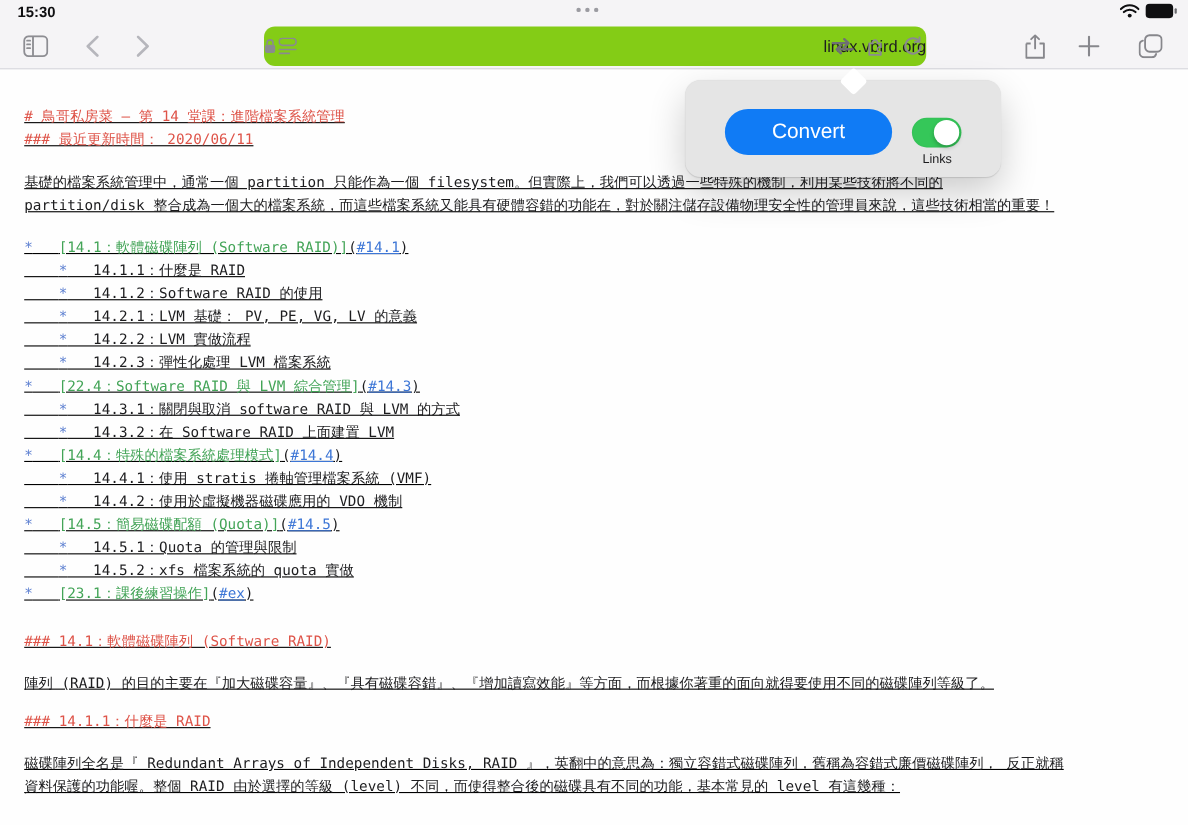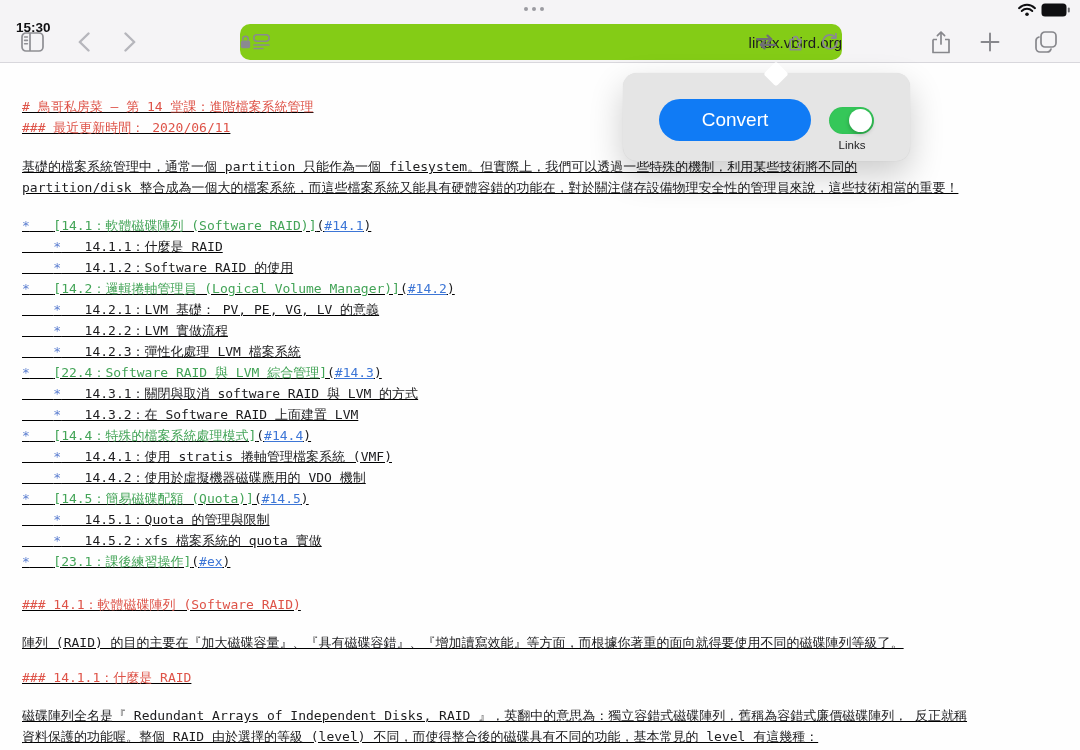--- a/index.html
+++ b/index.html
@@ -11,7 +11,7 @@
   
   .chrome{position:absolute;top:0;left:0;width:1080px;height:62px;
     background:#f5f4f6;border-bottom:1px solid #d8d7dc;z-index:5;}
-  .time{position:absolute;left:16px;top:20px;font-size:13.5px;font-weight:700;color:#0f0f11;}
+  .time{position:absolute;left:16px;top:3px;font-size:13.5px;font-weight:700;color:#0f0f11;}
   .mt-dots{position:absolute;left:524px;top:7px;display:flex;gap:4px;}
   .mt-dots i{width:4px;height:4px;border-radius:50%;background:#9b9ba1;display:block;}
   .statusR{position:absolute;right:10px;top:3px;display:flex;align-items:center;gap:5px;}

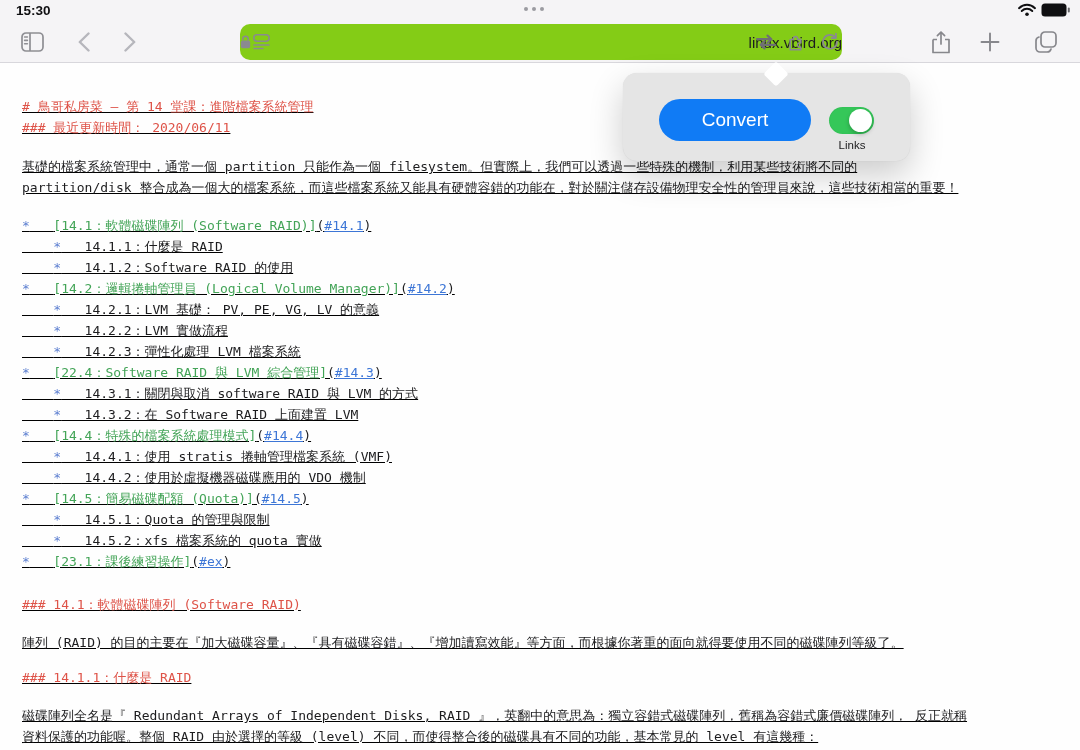--- a/index.html
+++ b/index.html
@@ -170,7 +170,6 @@
       <div class="doc-line" style="margin-top: 17px;"><span class="seg-bullet">*</span><span class="seg-body">   </span><span class="seg-green">[14.1：軟體磁碟陣列 (Software RAID)]</span><span class="seg-body">(</span><span class="seg-link">#14.1</span><span class="seg-body">)</span></div>
       <div class="doc-line"><span class="seg-body">    </span><span class="seg-bullet">*</span><span class="seg-body">   14.1.1：什麼是 RAID</span></div>
       <div class="doc-line"><span class="seg-body">    </span><span class="seg-bullet">*</span><span class="seg-body">   14.1.2：Software RAID 的使用</span></div>
-      <div class="doc-line"><span class="seg-bullet">*</span><span class="seg-body">   </span><span class="seg-green">[14.2：邏輯捲軸管理員 (Logical Volume Manager)]</span><span class="seg-body">(</span><span class="seg-link">#14.2</span><span class="seg-body">)</span></div>
       <div class="doc-line"><span class="seg-body">    </span><span class="seg-bullet">*</span><span class="seg-body">   14.2.1：LVM 基礎： PV, PE, VG, LV 的意義</span></div>
       <div class="doc-line"><span class="seg-body">    </span><span class="seg-bullet">*</span><span class="seg-body">   14.2.2：LVM 實做流程</span></div>
       <div class="doc-line"><span class="seg-body">    </span><span class="seg-bullet">*</span><span class="seg-body">   14.2.3：彈性化處理 LVM 檔案系統</span></div>

